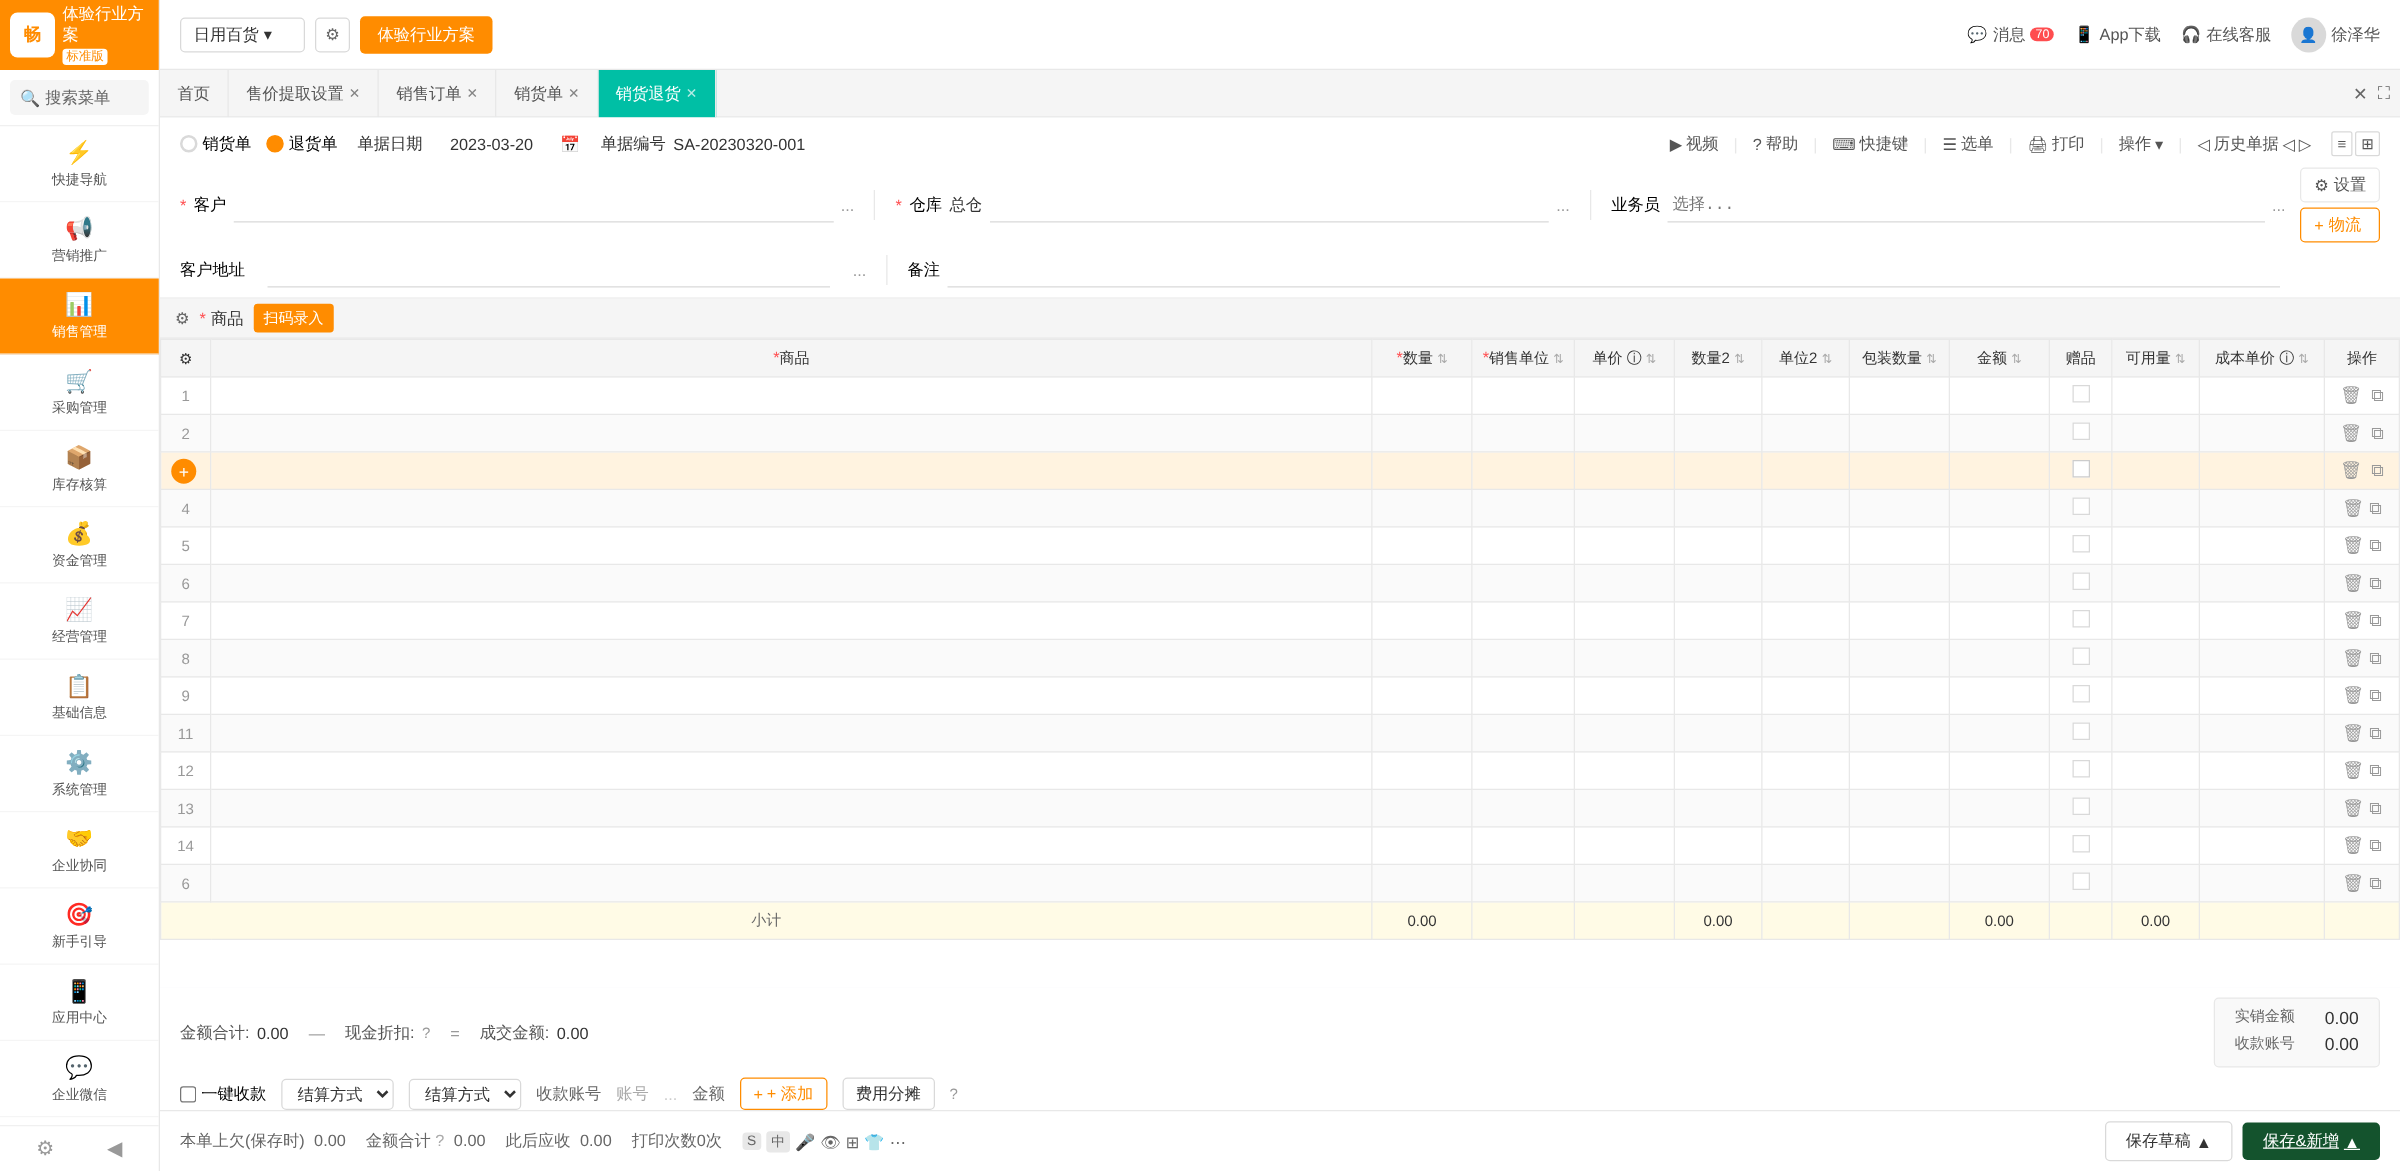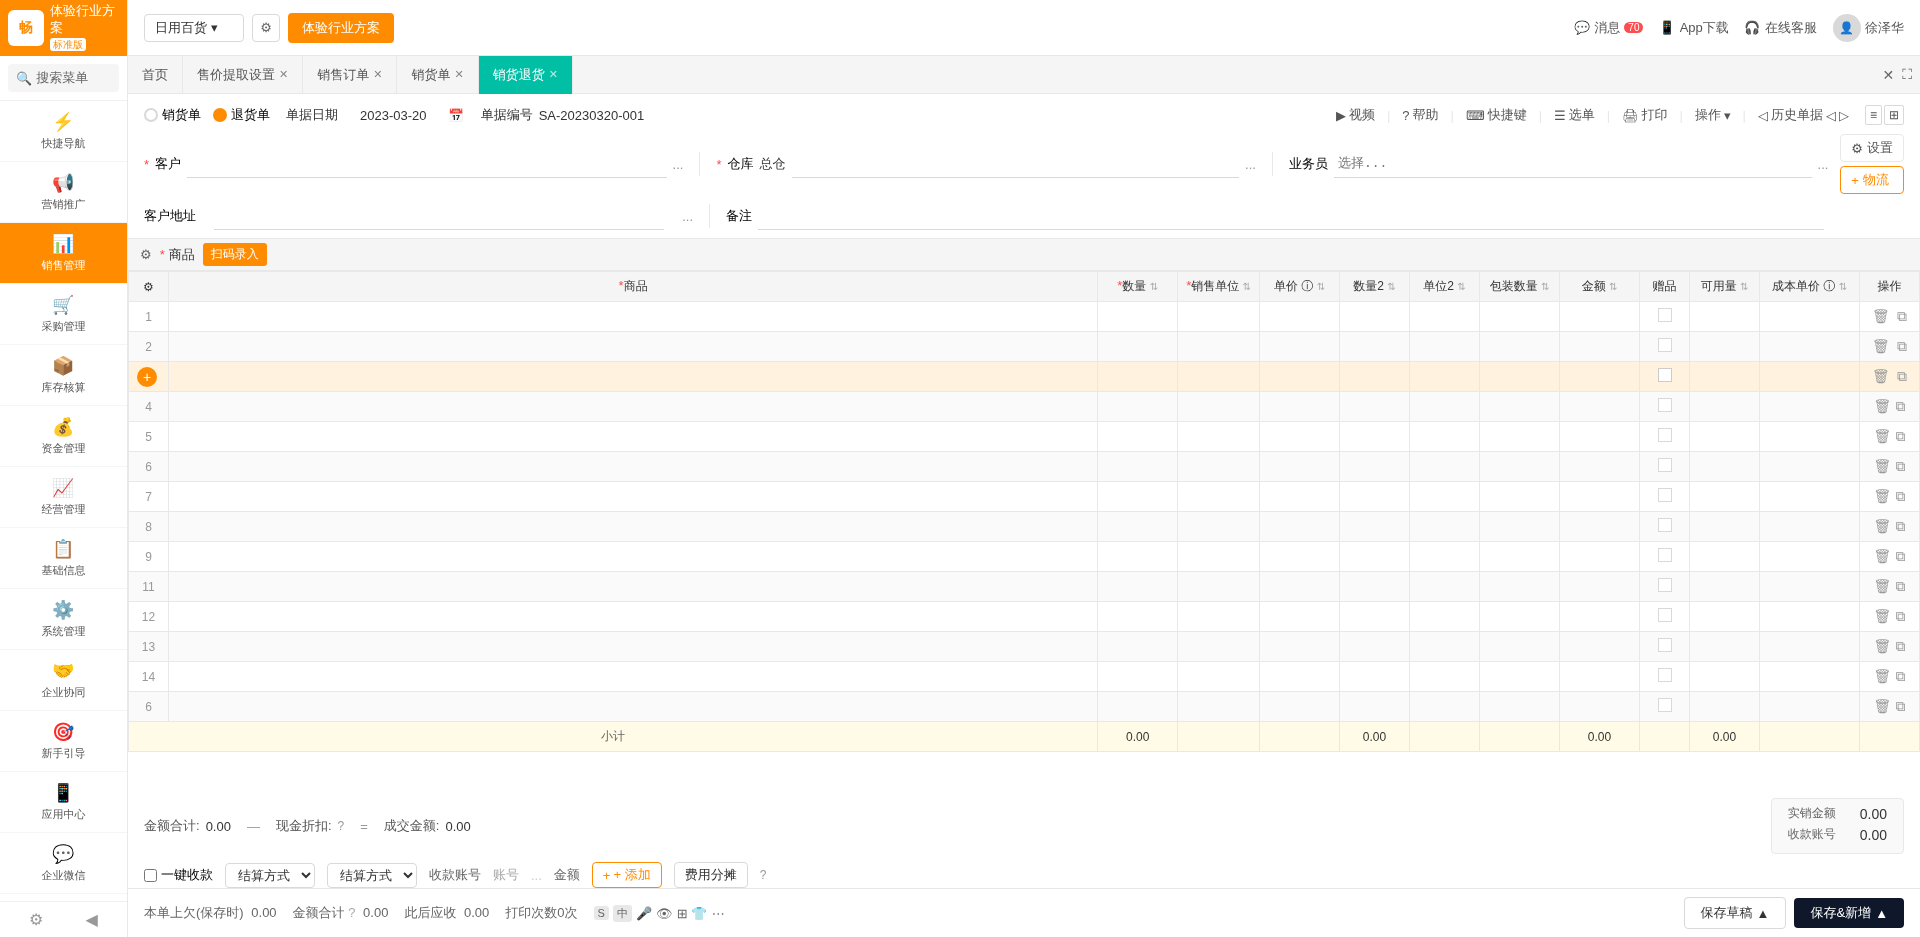--- a/index.html
+++ b/index.html
@@ -102,7 +102,7 @@
     .status-bar-left { display: flex; align-items: center; gap: 16px; color: #666; font-size: 12px; }
     .status-bar-right { display: flex; align-items: center; gap: 8px; }
     .save-draft-btn { background: #fff; border: 1px solid #d9d9d9; border-radius: 4px; padding: 6px 16px; cursor: pointer; display: flex; align-items: center; gap: 4px; color: #333; }
-    .save-new-btn { background: #0f172a; border: none; border-radius: 4px; padding: 6px 16px; cursor: pointer; color: #fff; display: flex; align-items: center; gap: 4px; }
+    .save-new-btn { background: #14532d; border: none; border-radius: 4px; padding: 6px 16px; cursor: pointer; color: #fff; display: flex; align-items: center; gap: 4px; text-decoration: underline; }
 
     
     .table-container { flex: 1; overflow-y: auto; overflow-x: auto; }

